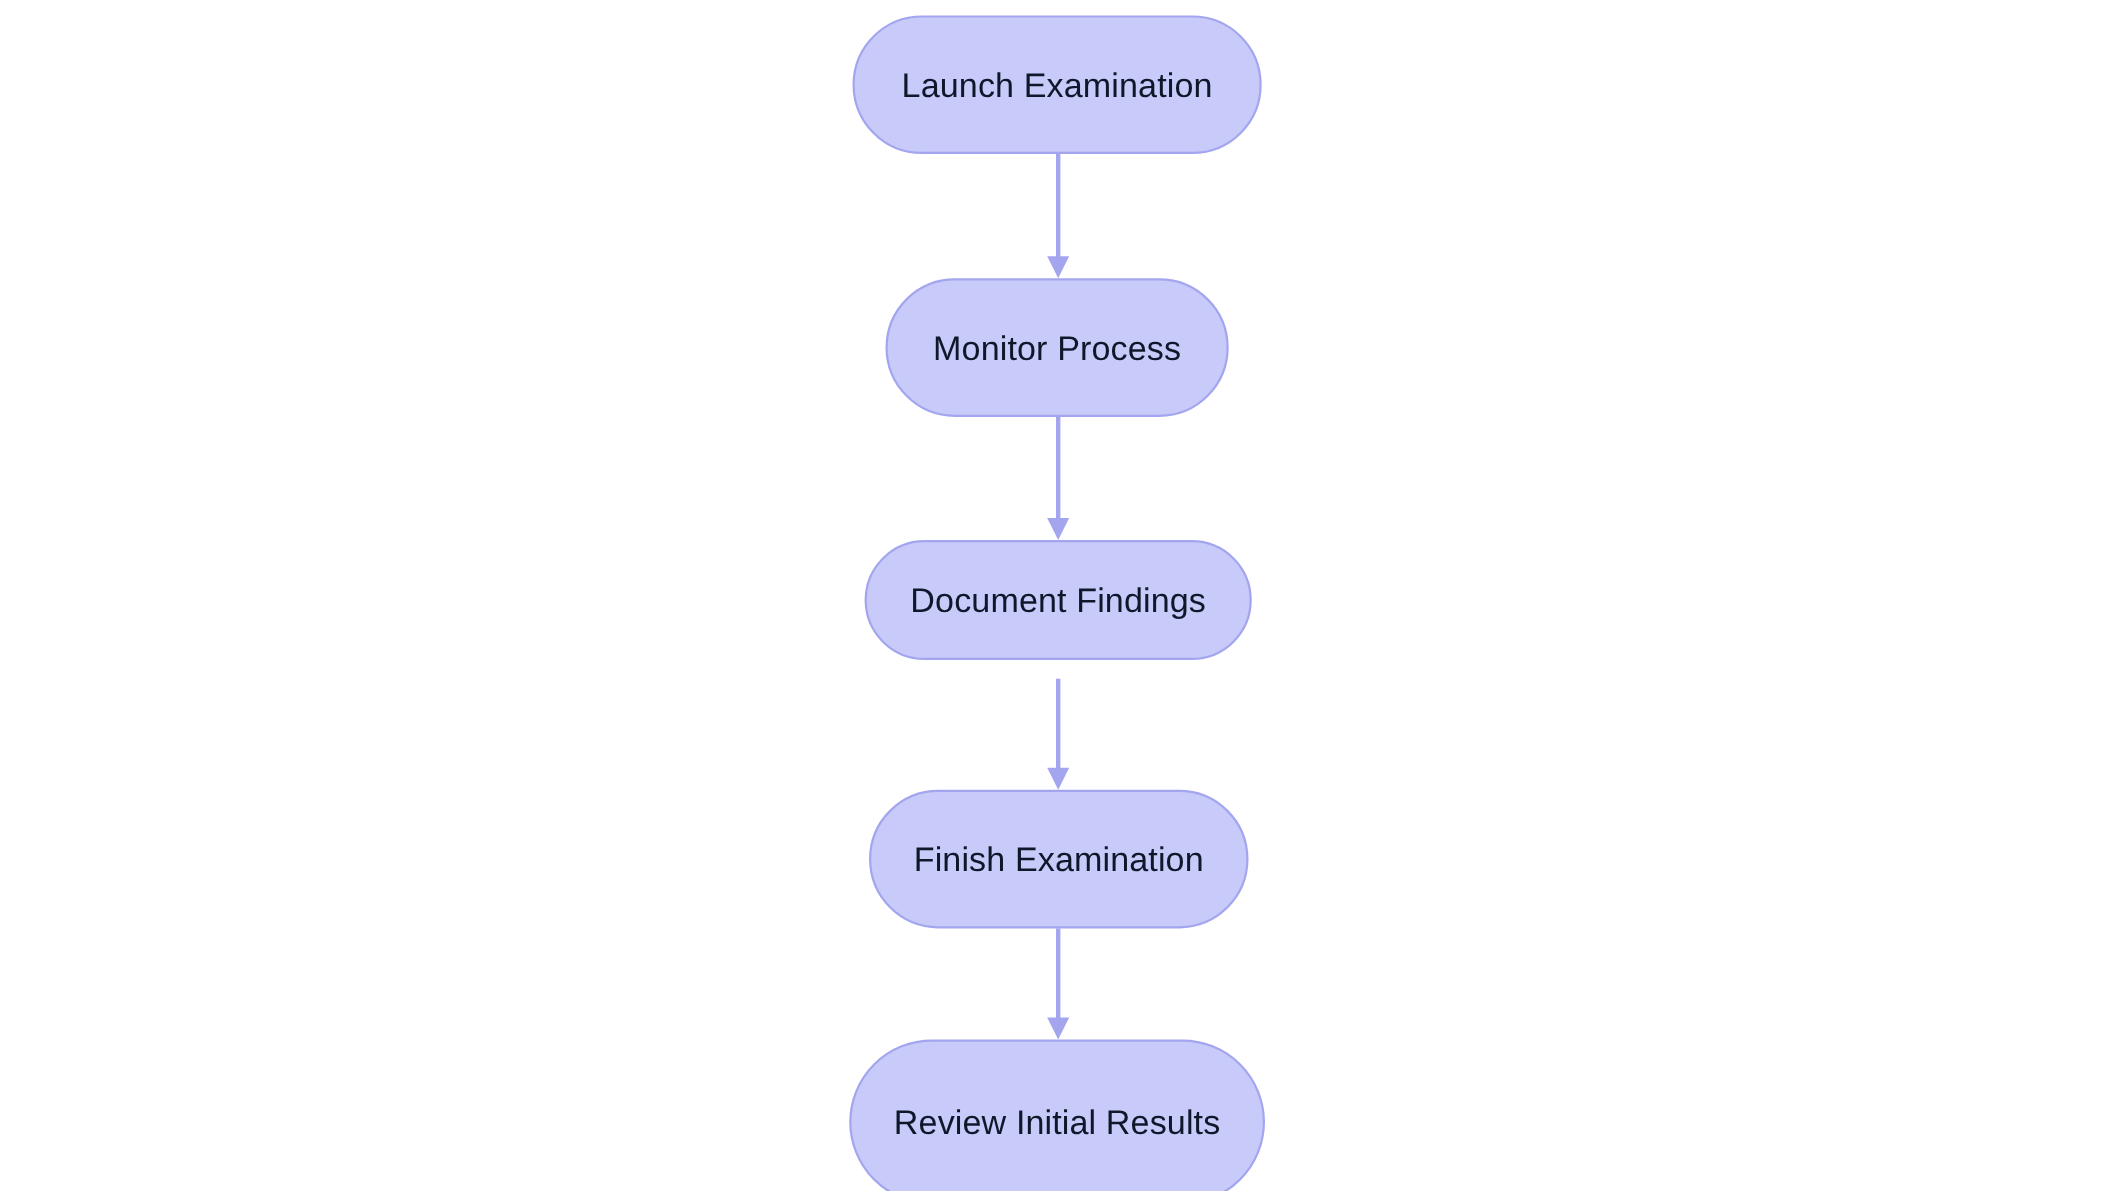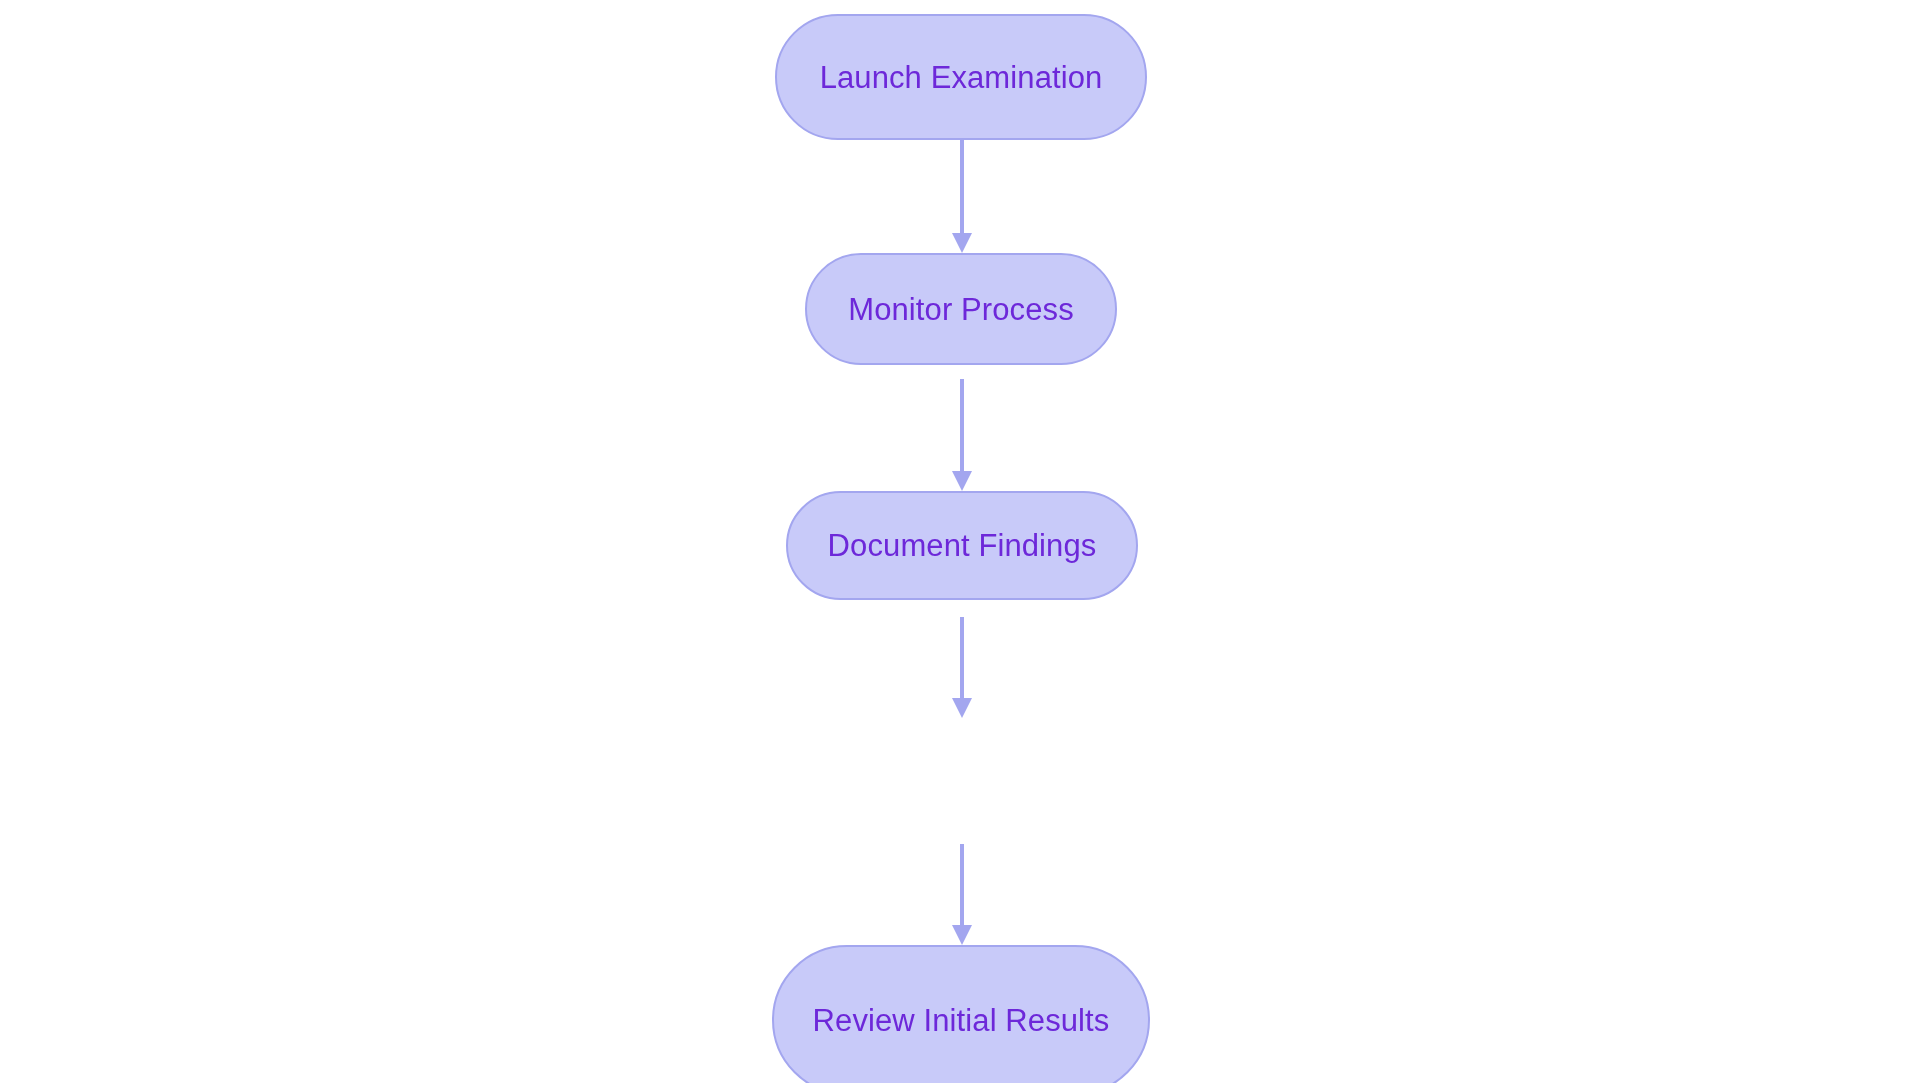--- a/index.html
+++ b/index.html
@@ -36,7 +36,7 @@
   }
 
   .flow-node-label {
-    color: #6d28d9;
+    color: #0f172a;
     font-family: "Liberation Sans", "DejaVu Sans", sans-serif;
     font-size: 31px;
     font-weight: 400;

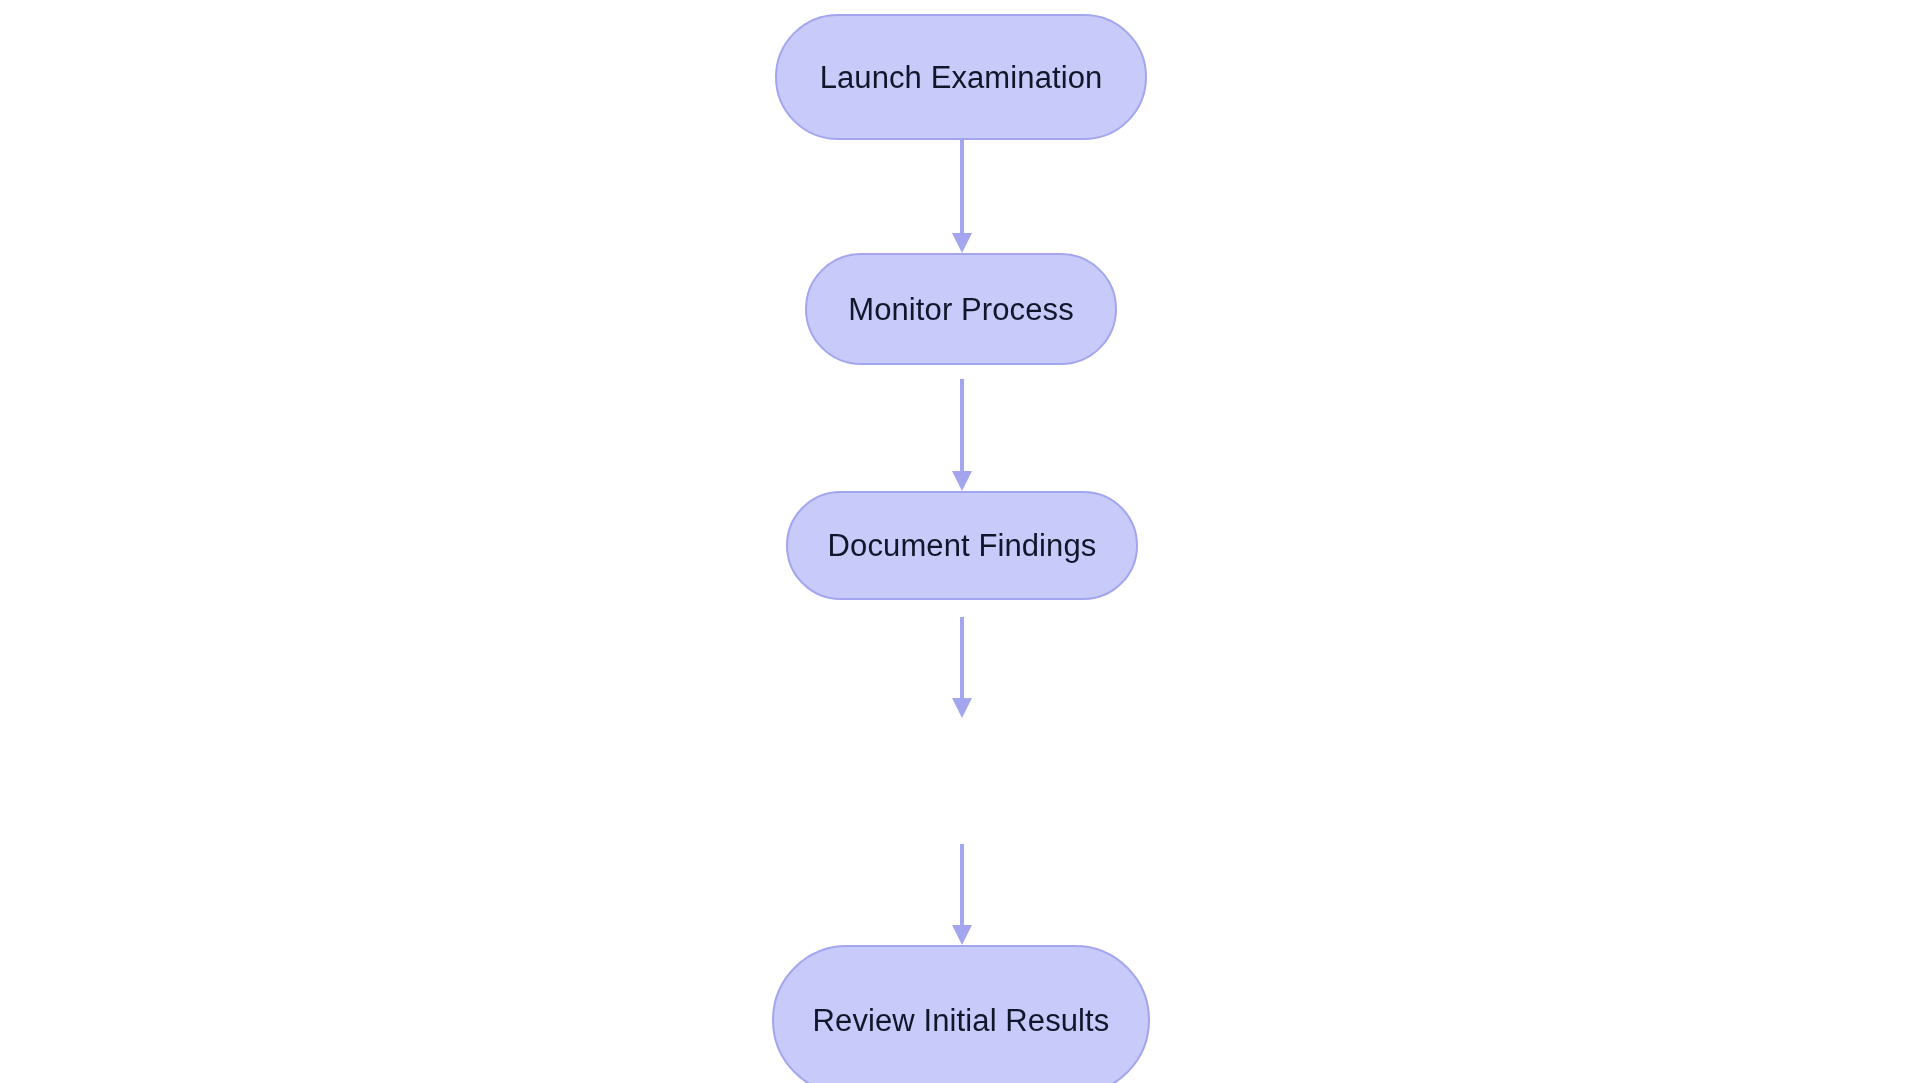--- a/index.html
+++ b/index.html
@@ -93,7 +93,7 @@
     <span class="flow-node-label">Launch Examination</span>
   </div>
 
-  <div class="flow-node" style="left:805px; top:253px; width:312px; height:112px;">
+  <div class="flow-node" style="left:805px; top:253px; width:312px; height:126px;">
     <span class="flow-node-label">Monitor Process</span>
   </div>
 

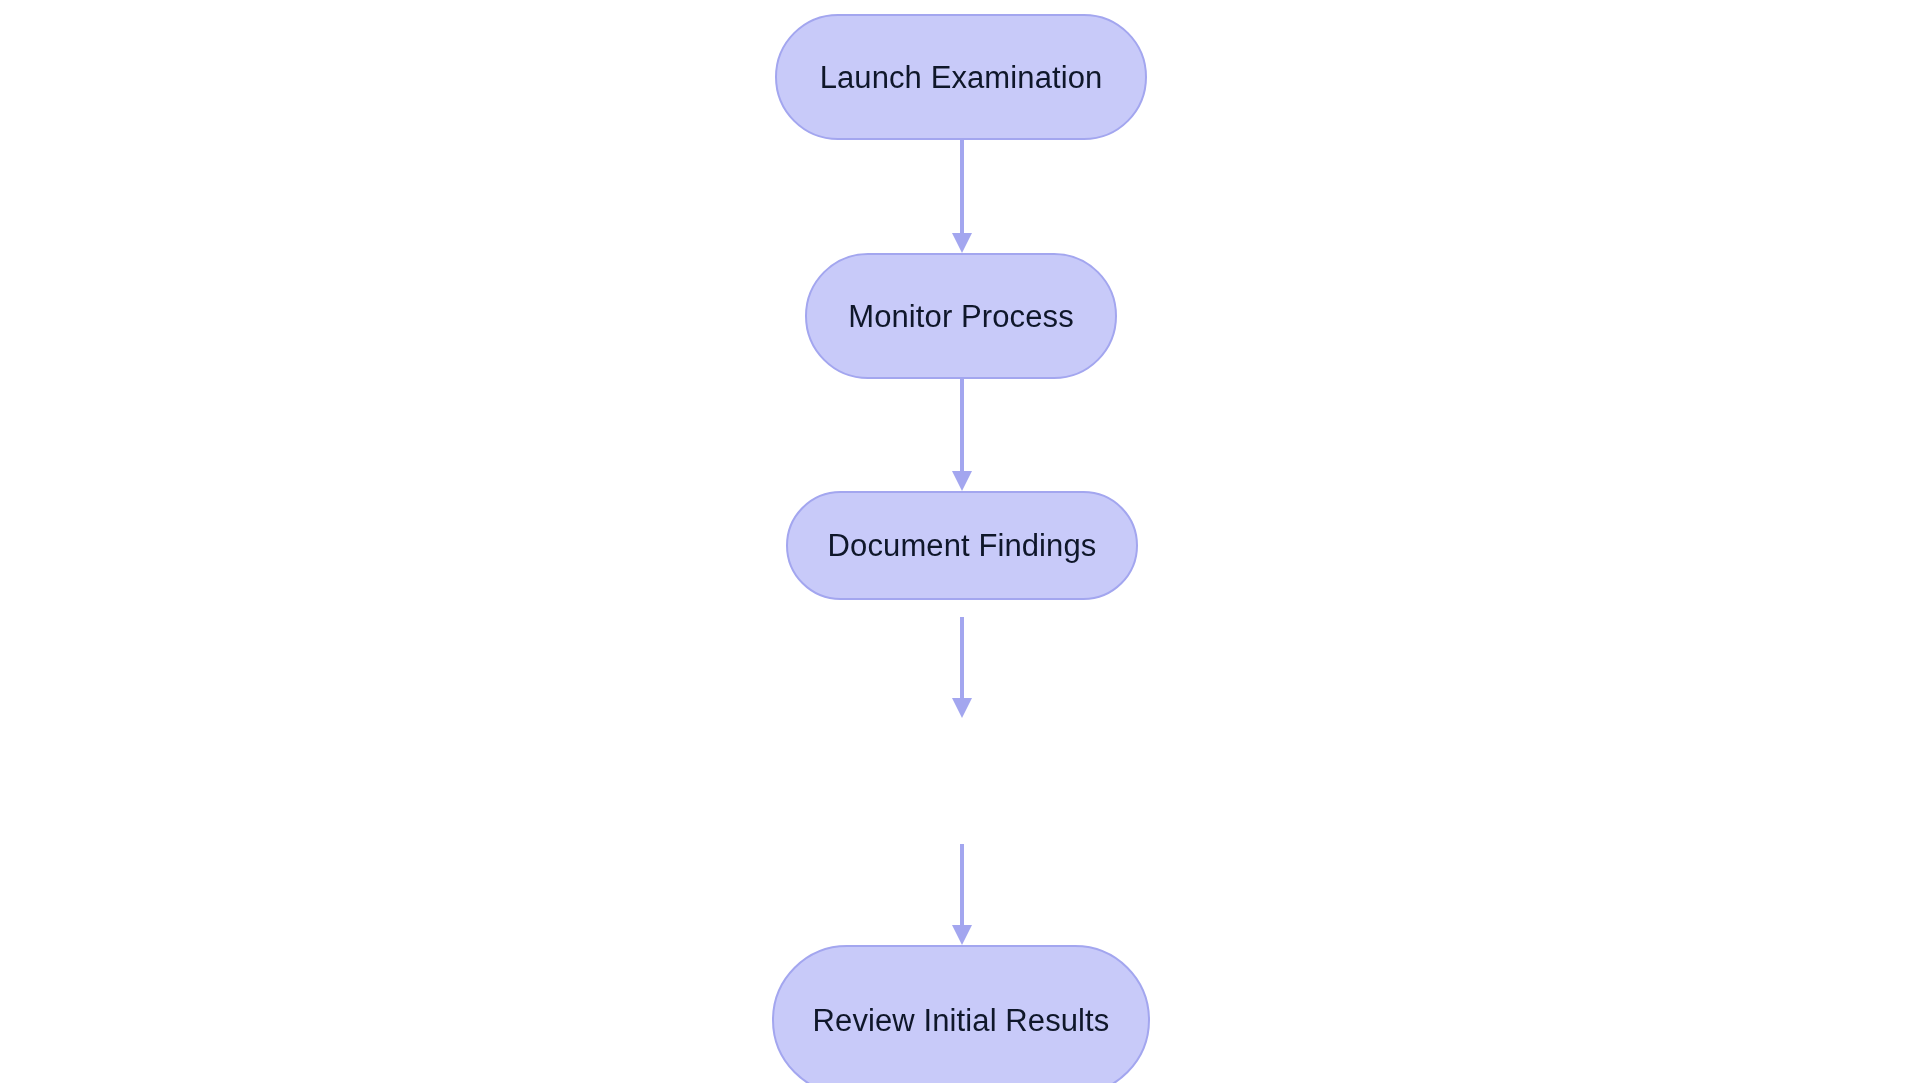--- a/index.html
+++ b/index.html
@@ -101,6 +101,9 @@
     <span class="flow-node-label">Document Findings</span>
   </div>
 
+  <div class="flow-node" style="left:790px; top:718px; width:345px; height:126px;">
+    <span class="flow-node-label">Finish Examination</span>
+  </div>
 
   <div class="flow-node" style="left:772px; top:945px; width:378px; height:150px;">
     <span class="flow-node-label">Review Initial Results</span>

